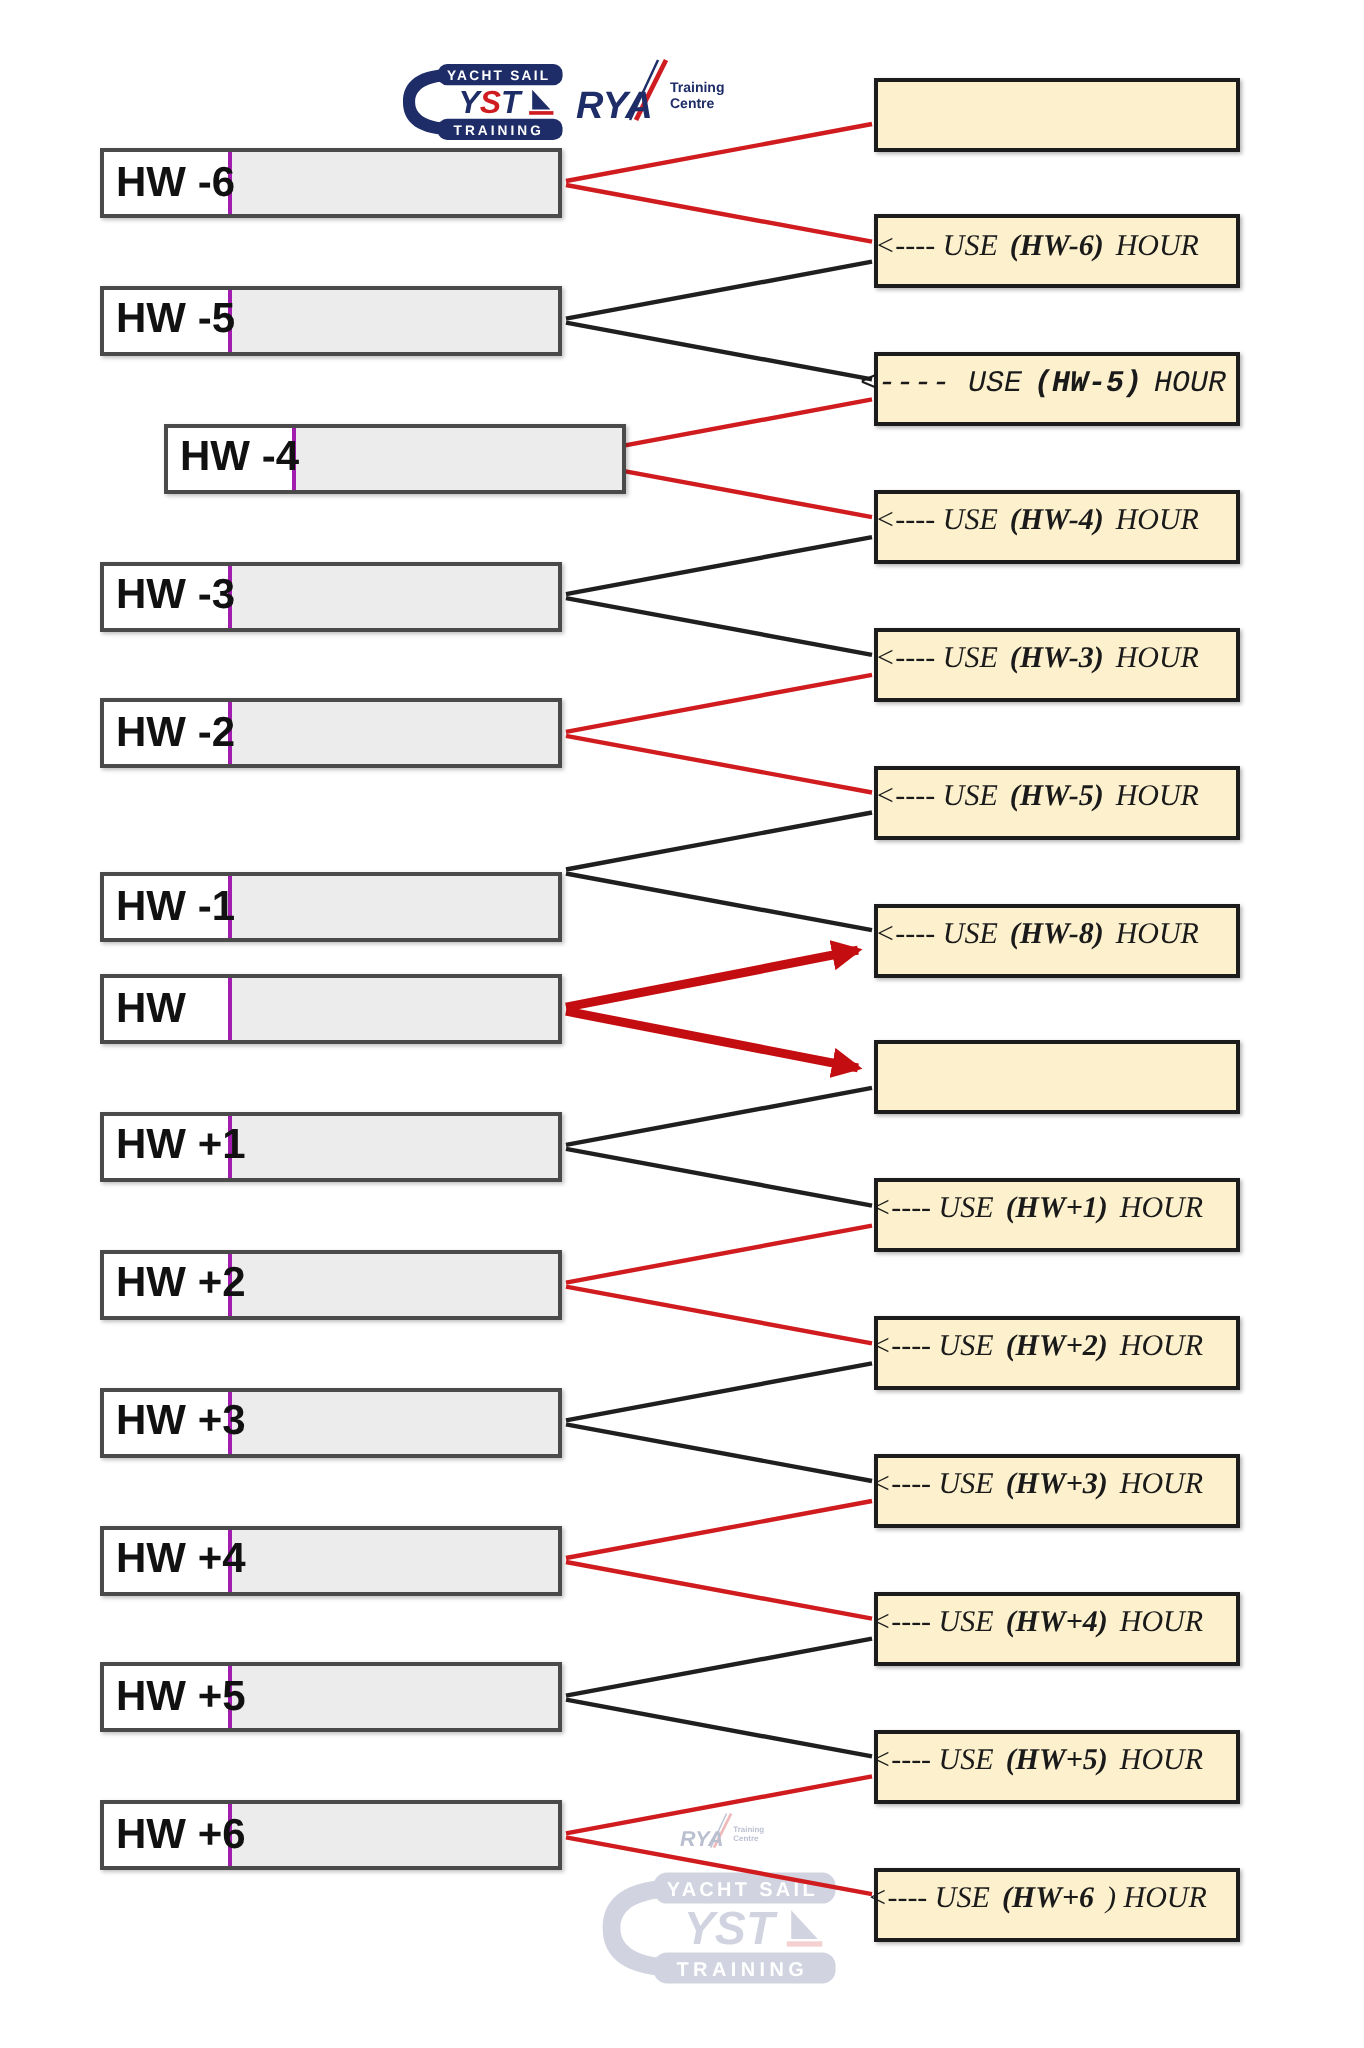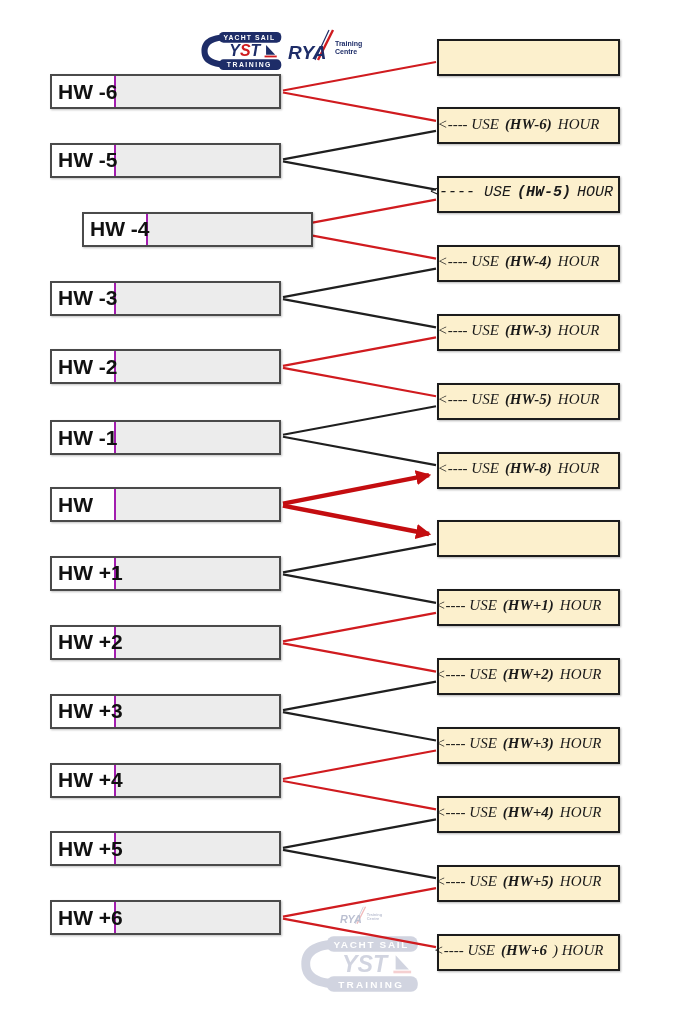--- a/index.html
+++ b/index.html
@@ -129,7 +129,7 @@
         <div class="hw-label">HW -2</div>
         <div class="hw-value"></div>
       </div>
-      <div class="left-box" style="top: 420px; gap: 28px;">
+      <div class="left-box" style="top: 436px; gap: 28px;">
         <div class="hw-label">HW -1</div>
         <div class="hw-value"></div>
       </div>

